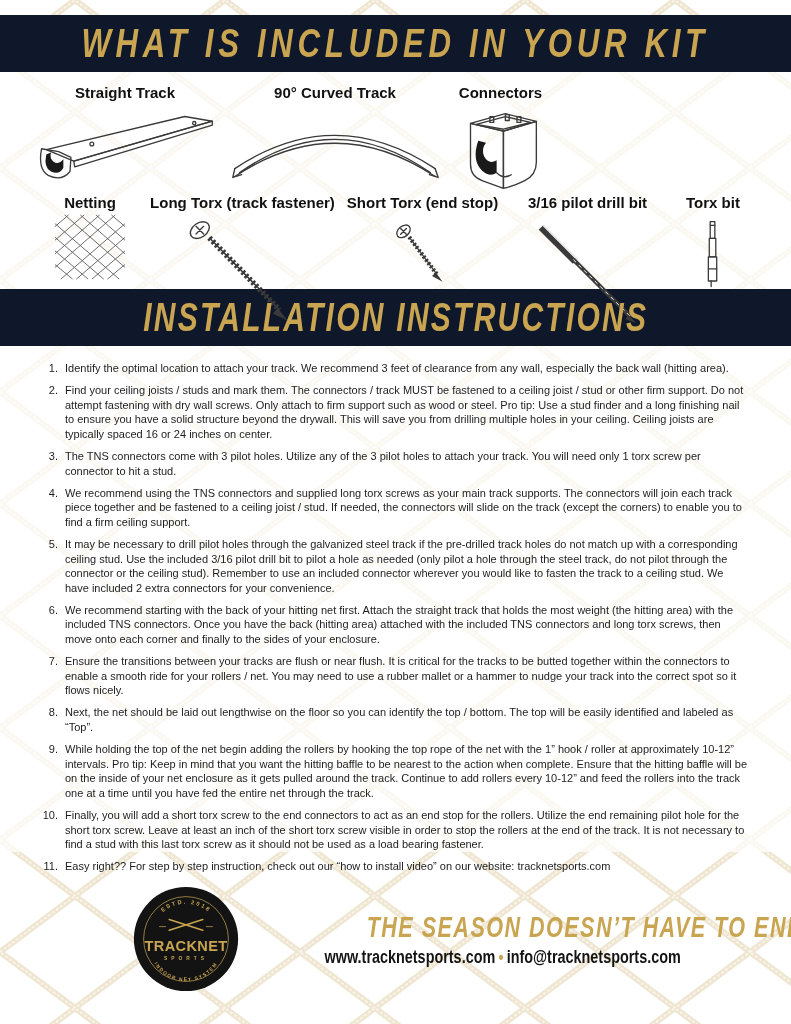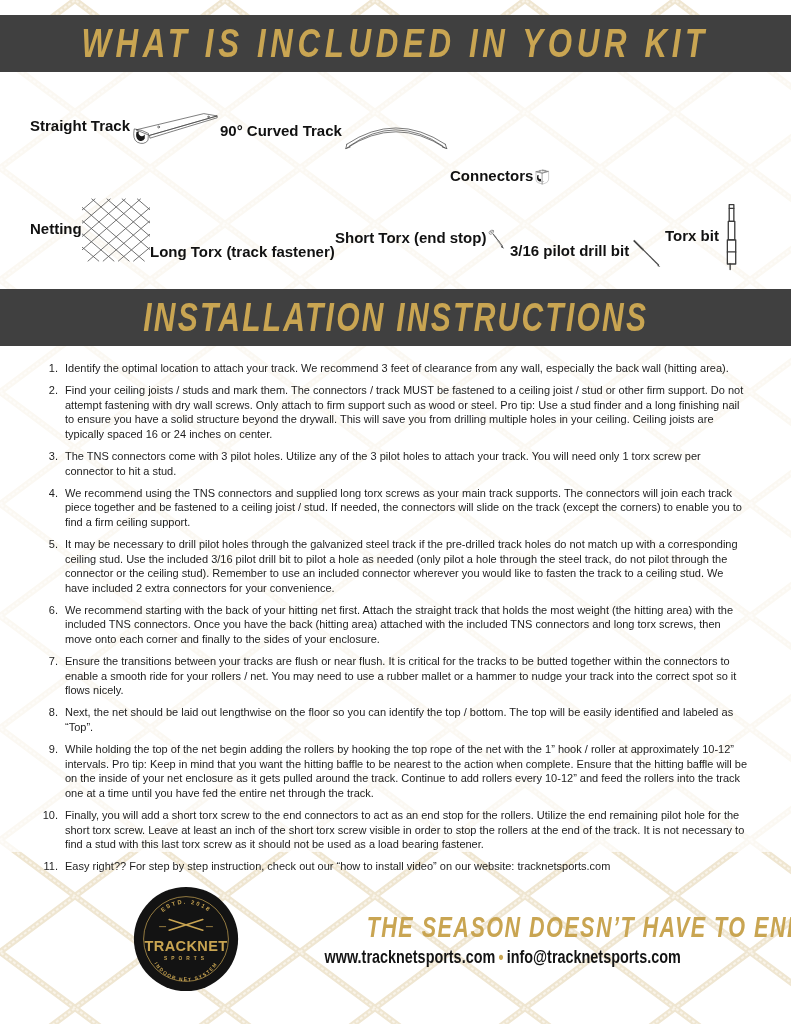--- a/index.html
+++ b/index.html
@@ -12,7 +12,7 @@
   .page { position:relative; z-index:1; width:791px; height:1024px; }
 
   
-  .banner { background:#404040; height:57px; display:flex; align-items:center; justify-content:center; }
+  .banner { background:#0f172a; height:57px; display:flex; align-items:center; justify-content:center; }
   .banner.first { margin-top:15px; }
   .banner-text {
     color:#C9A552; font-style:italic; font-weight:bold; font-size:40px;

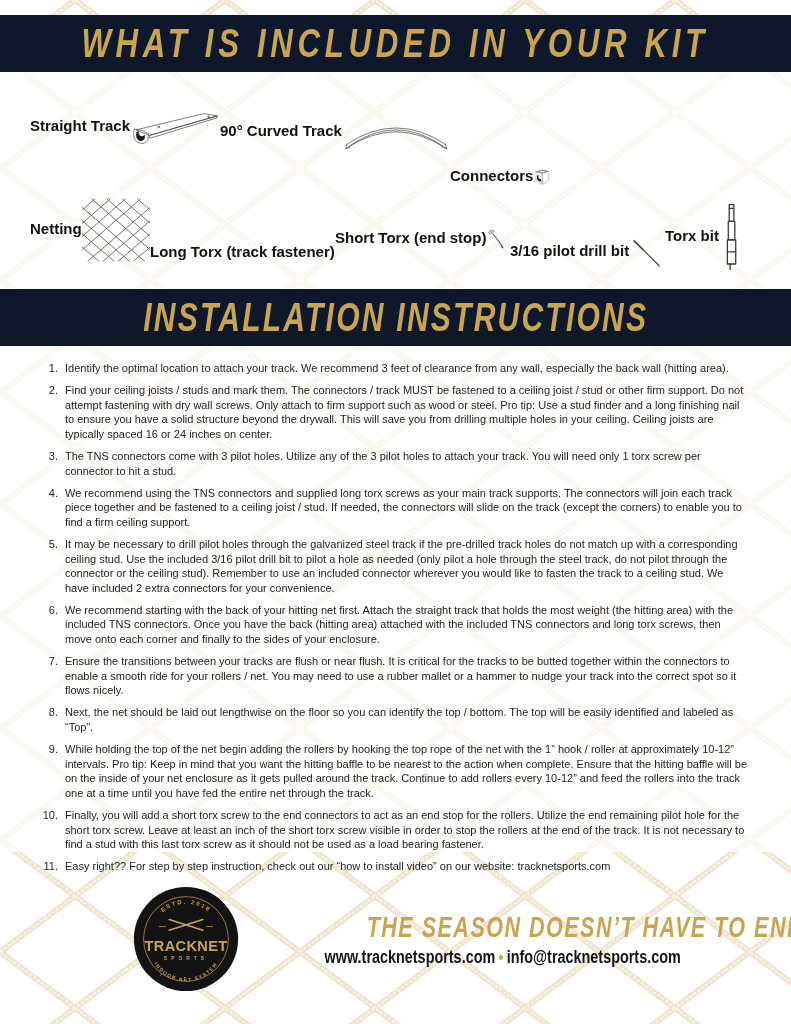--- a/index.html
+++ b/index.html
@@ -26,7 +26,7 @@
   .kit-row { display:flex; align-items:flex-start; }
   .kit-row1 { height:108px; }
   .kit-row2 { height:97px; margin-top:2px; }
-  .kit-item { display:flex; align-items:center; }
+  .kit-item { display:flex; flex-direction:column; align-items:center; }
   .kr1-c1{width:190px;} .kr1-c2{width:230px;text-align:right;} .kr1-c3{width:210px;} .kr1-c4{width:101px;margin-top:43px;}
   .kr2-c1{width:120px;justify-content:center;} .kr2-c2{width:185px;} .kr2-c3{width:175px;align-items:center;} .kr2-c4{width:155px;} .kr2-c5{width:96px;}
   .kit-label { font-weight:bold; font-size:15px; color:#111; white-space:nowrap; }

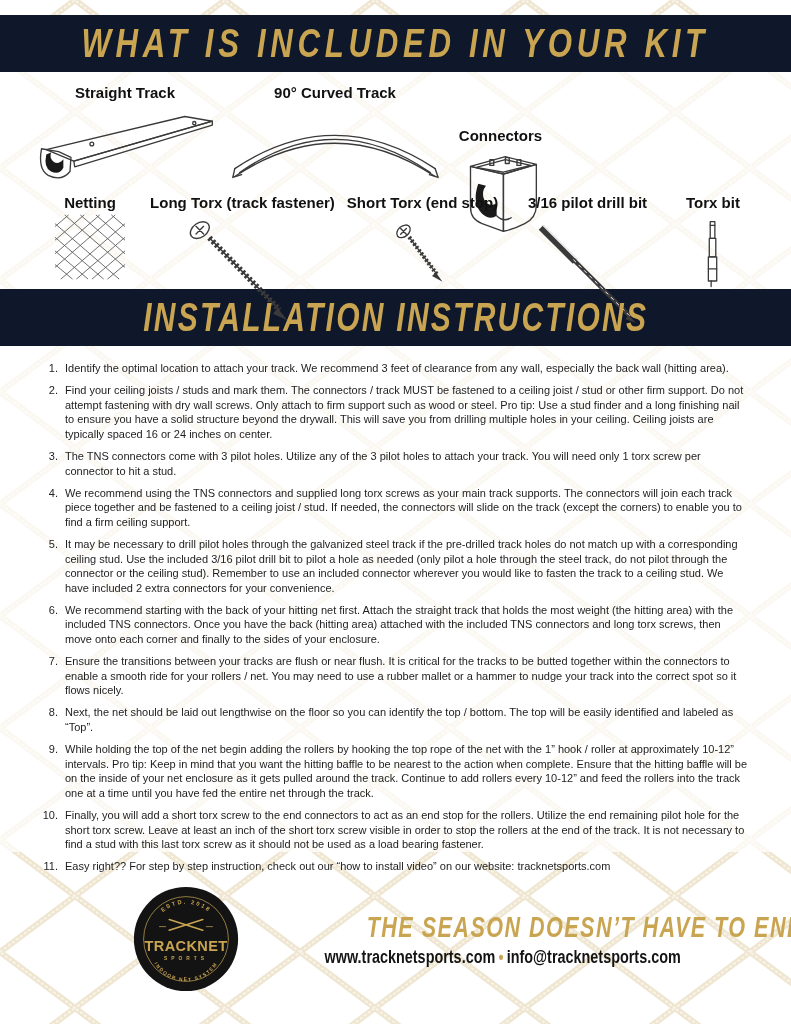--- a/index.html
+++ b/index.html
@@ -27,7 +27,7 @@
   .kit-row1 { height:108px; }
   .kit-row2 { height:97px; margin-top:2px; }
   .kit-item { display:flex; flex-direction:column; align-items:center; }
-  .kr1-c1{width:190px;} .kr1-c2{width:230px;text-align:right;} .kr1-c3{width:210px;} .kr1-c4{width:101px;margin-top:43px;}
+  .kr1-c1{width:190px;} .kr1-c2{width:230px;text-align:right;} .kr1-c3{width:210px;} .kr1-c4{width:101px;}
   .kr2-c1{width:120px;justify-content:center;} .kr2-c2{width:185px;} .kr2-c3{width:175px;align-items:center;} .kr2-c4{width:155px;} .kr2-c5{width:96px;}
   .kit-label { font-weight:bold; font-size:15px; color:#111; white-space:nowrap; }
   .kit-icon { margin-top:3px; }

